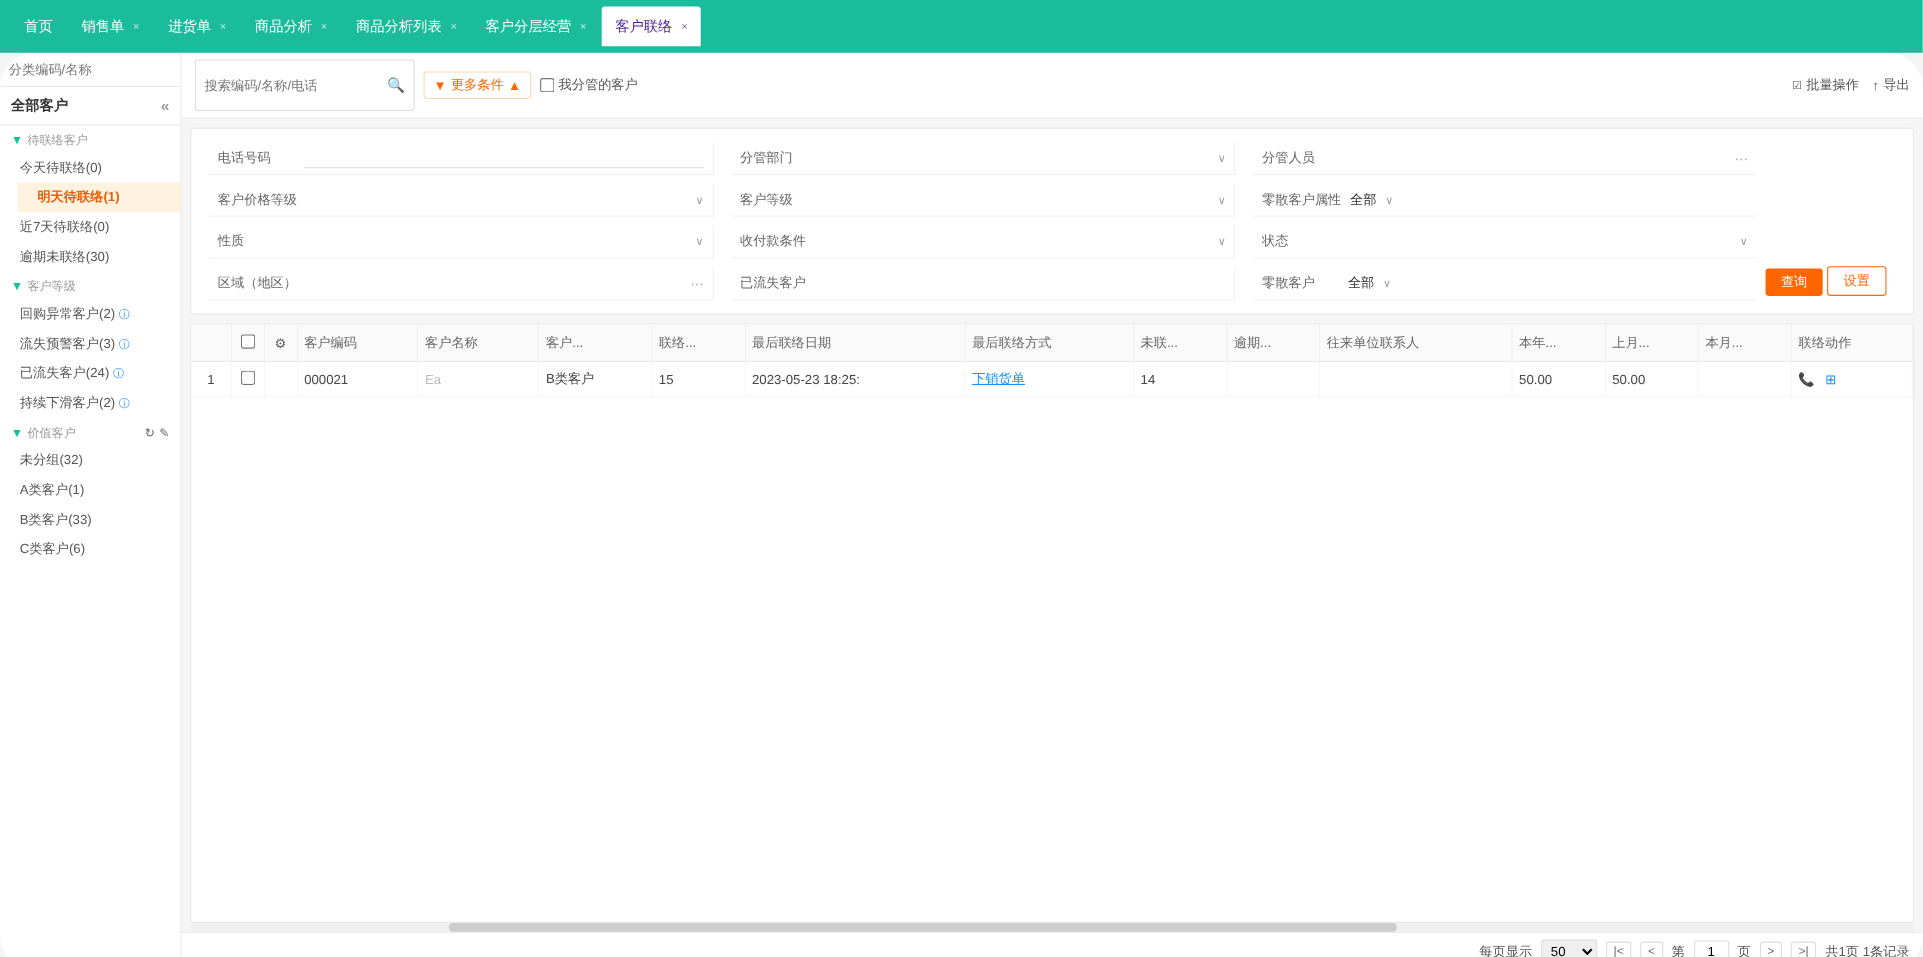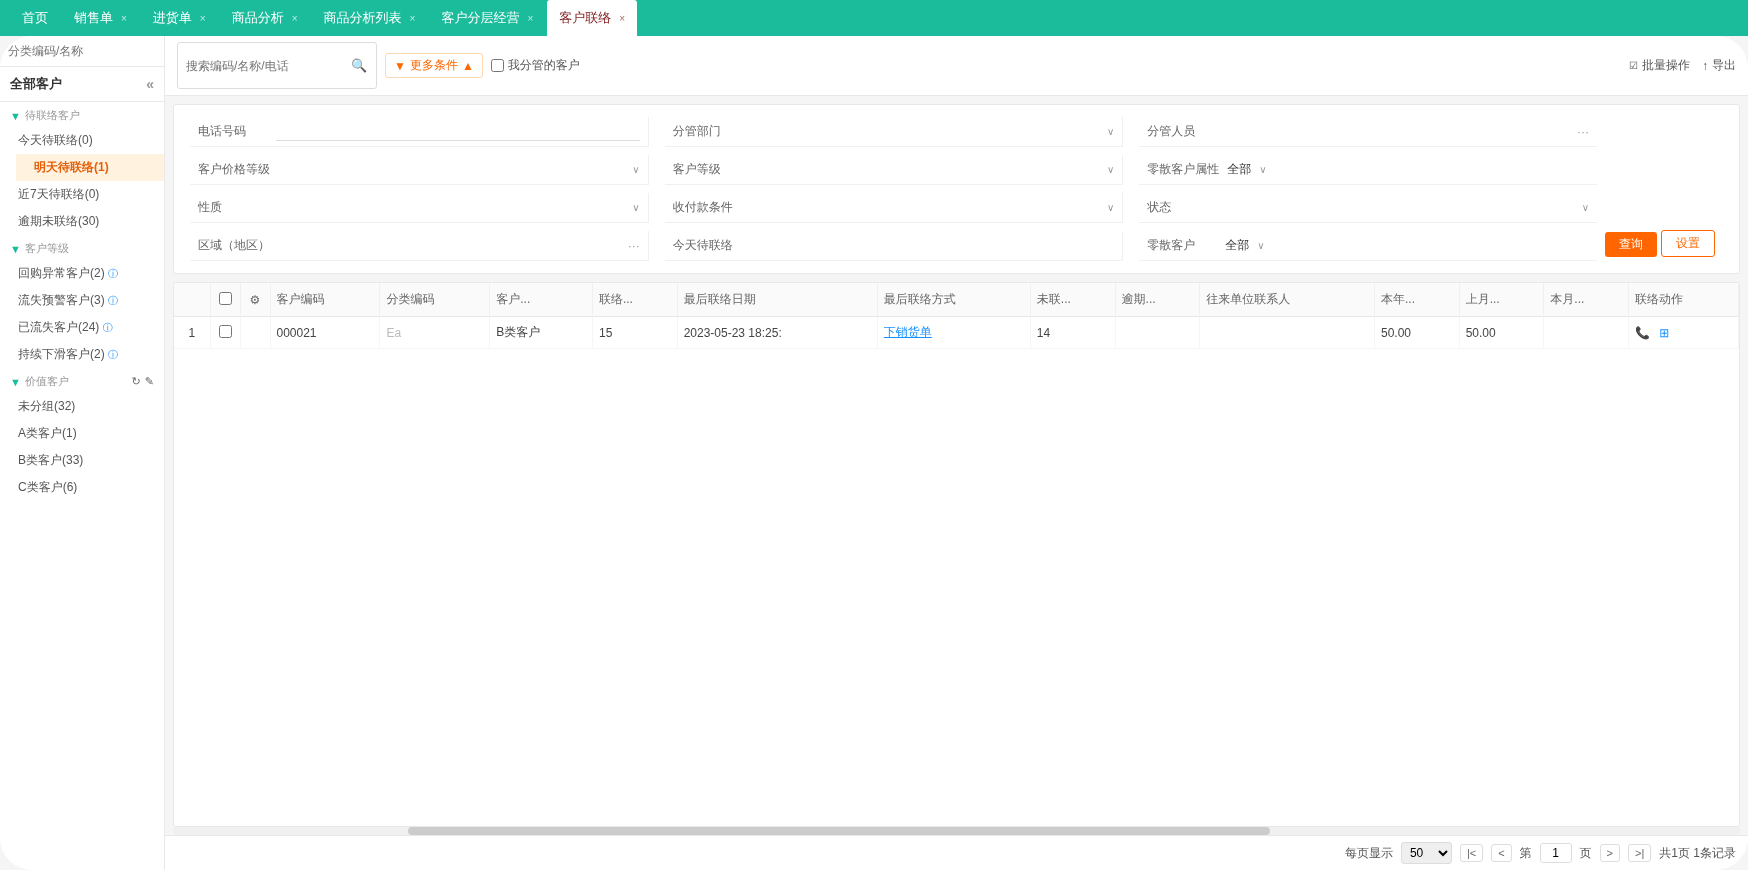--- a/index.html
+++ b/index.html
@@ -8,7 +8,7 @@
     
     .top-nav {
       background: #1abc9c;
-      height: 36px;
+      height: 48px;
       display: flex;
       align-items: center;
       padding: 0 10px;

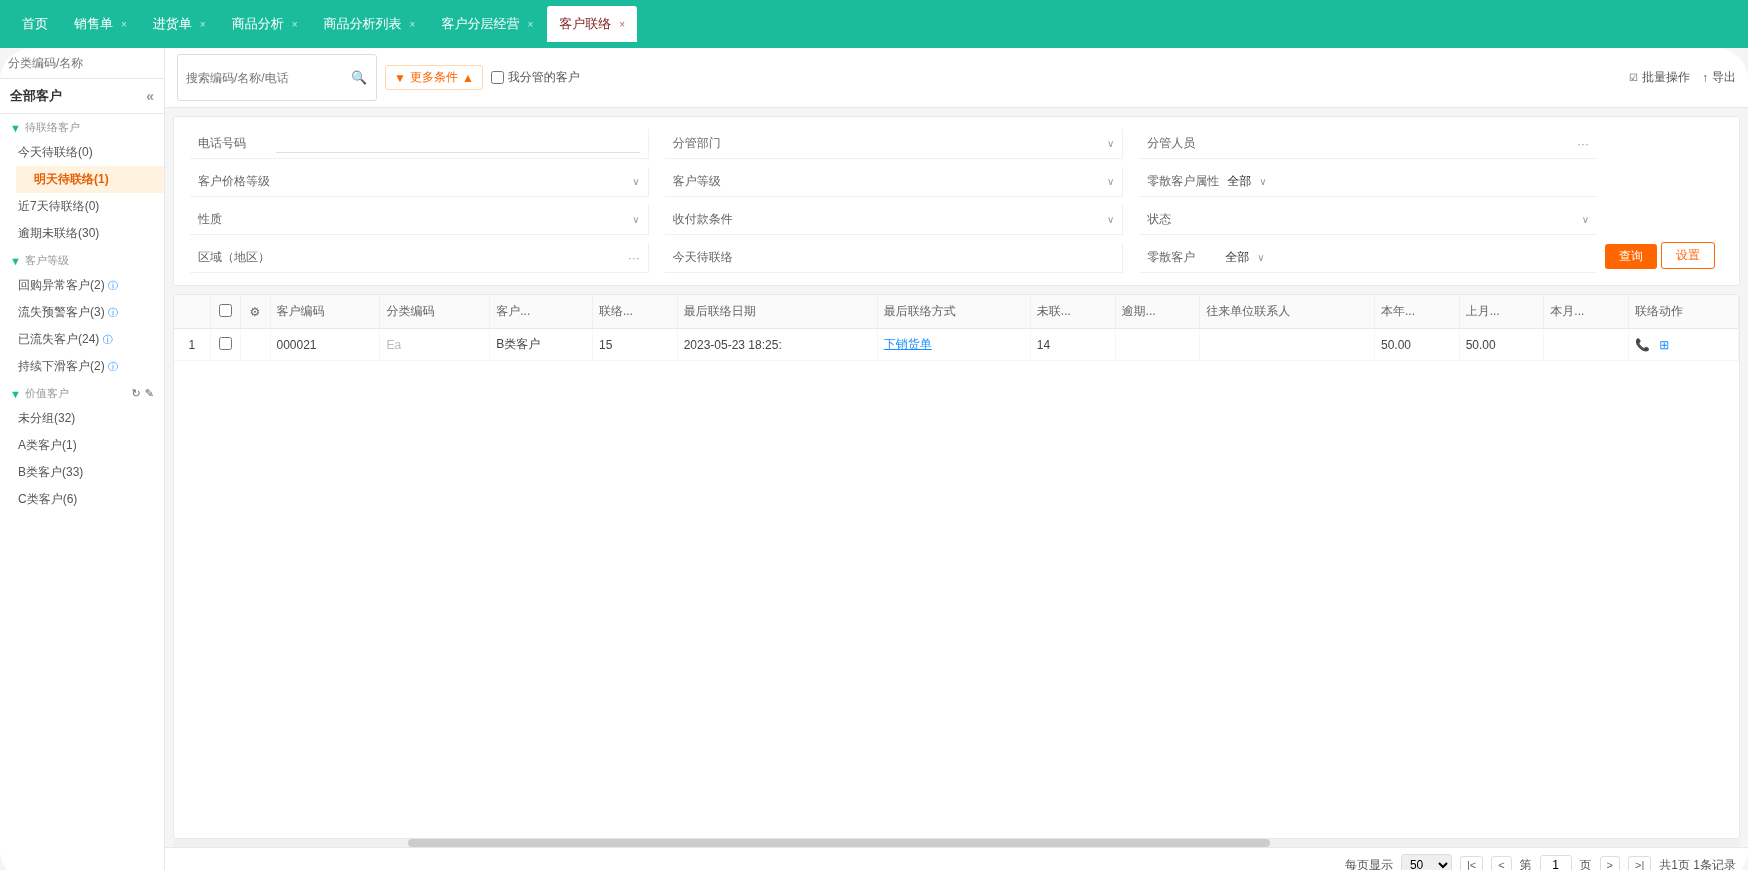--- a/index.html
+++ b/index.html
@@ -26,7 +26,7 @@
       gap: 5px;
       height: 36px;
     }
-    .nav-item.active { background: white; color: #7f1d1d; }
+    .nav-item.active { background: white; color: #4c1d95; }
     .nav-item .close-x { font-size: 10px; color: inherit; opacity: 0.7; margin-left: 3px; }
     .nav-home { color: white; font-size: 13px; padding: 4px 12px; cursor: pointer; }
 

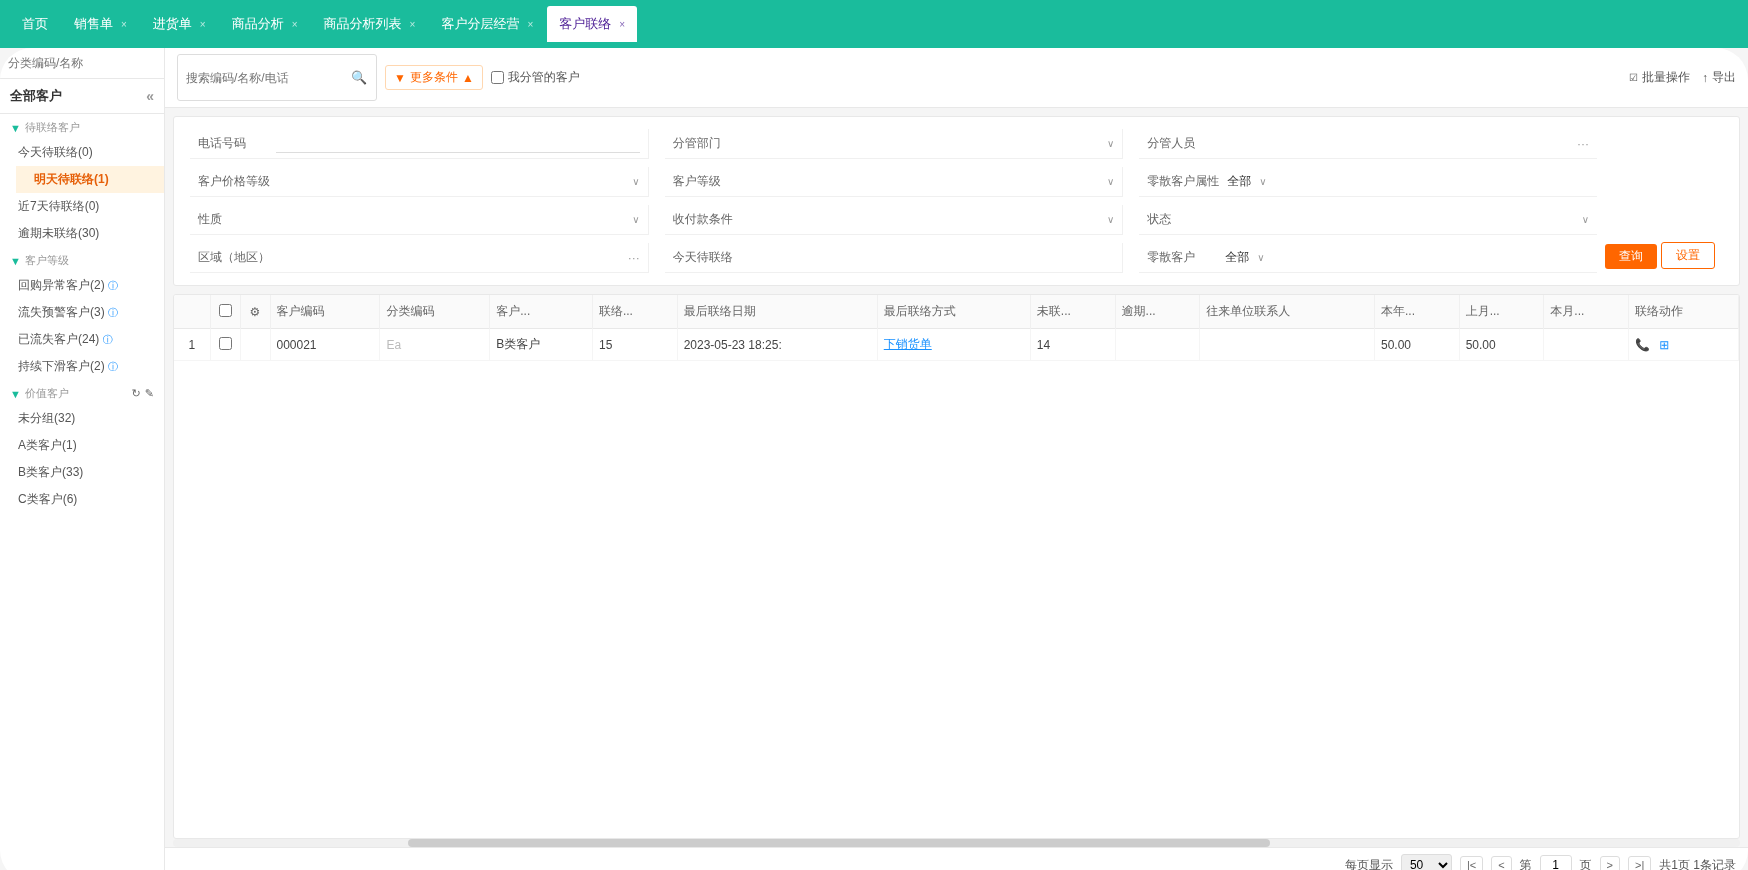--- a/index.html
+++ b/index.html
@@ -476,7 +476,7 @@
               <span class="more-dots">···</span>
             </div>
             <div class="filter-cell">
-              <span class="filter-label">今天待联络</span>
+              <span class="filter-label">已流失客户</span>
               <span style="flex:1;"></span>
             </div>
             <div class="filter-cell">

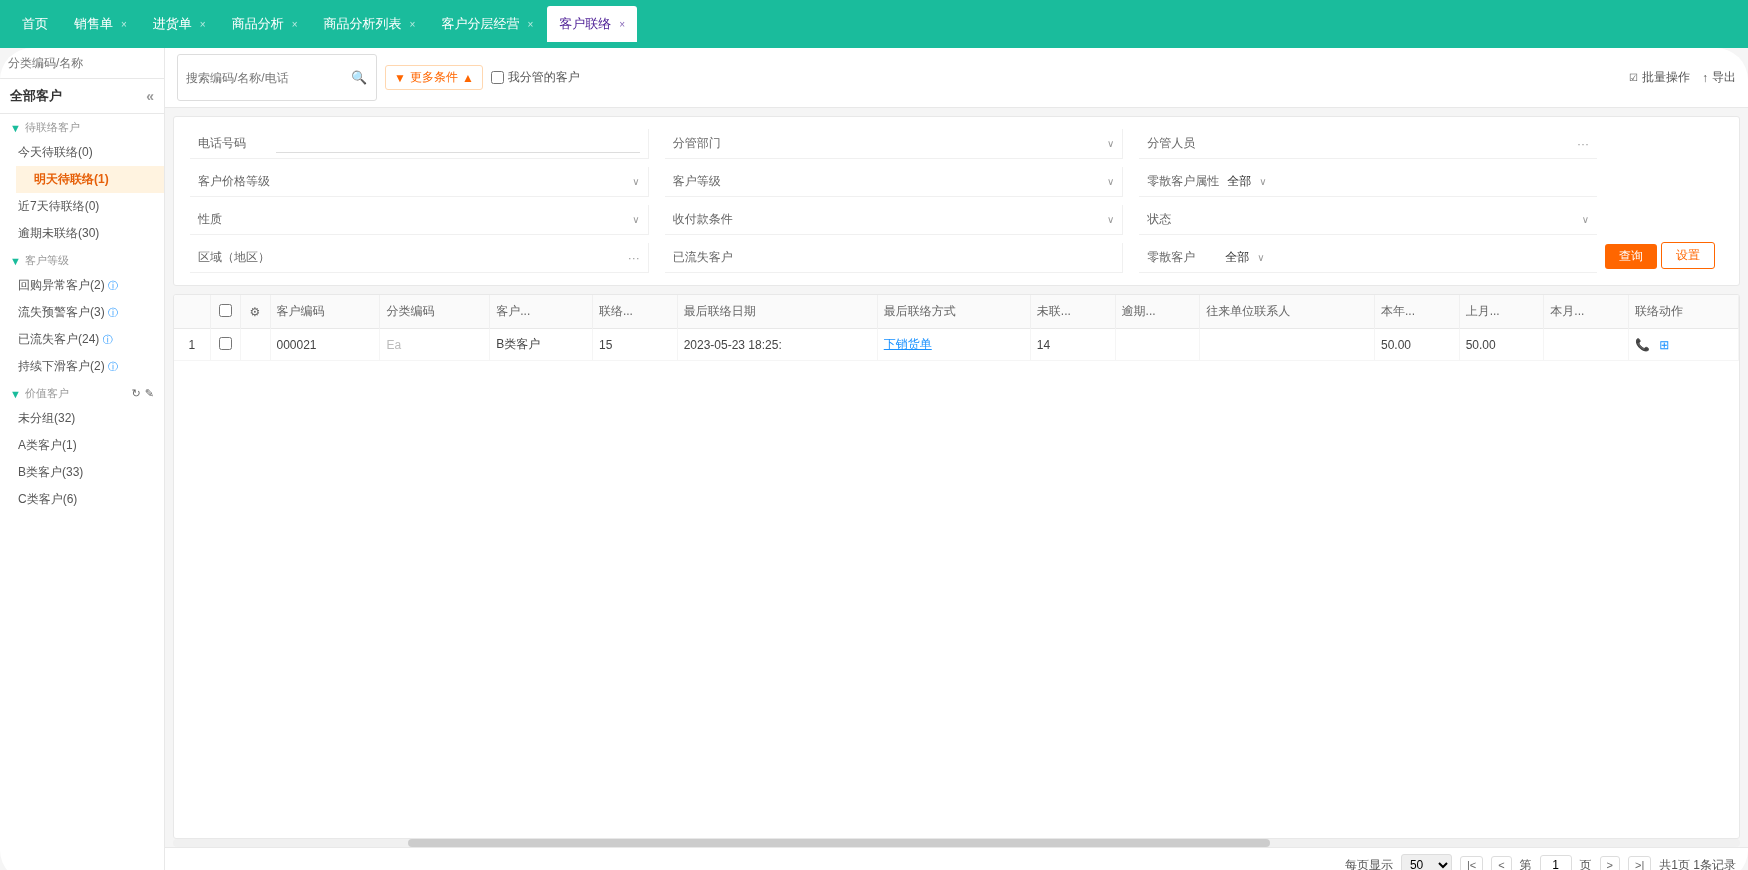--- a/index.html
+++ b/index.html
@@ -511,7 +511,7 @@
               </th>
             <th>
                 <div class="th-inner">
-                  <span>分类编码</span>
+                  <span>客户名称</span>
                 </div>
               </th>
             <th>

